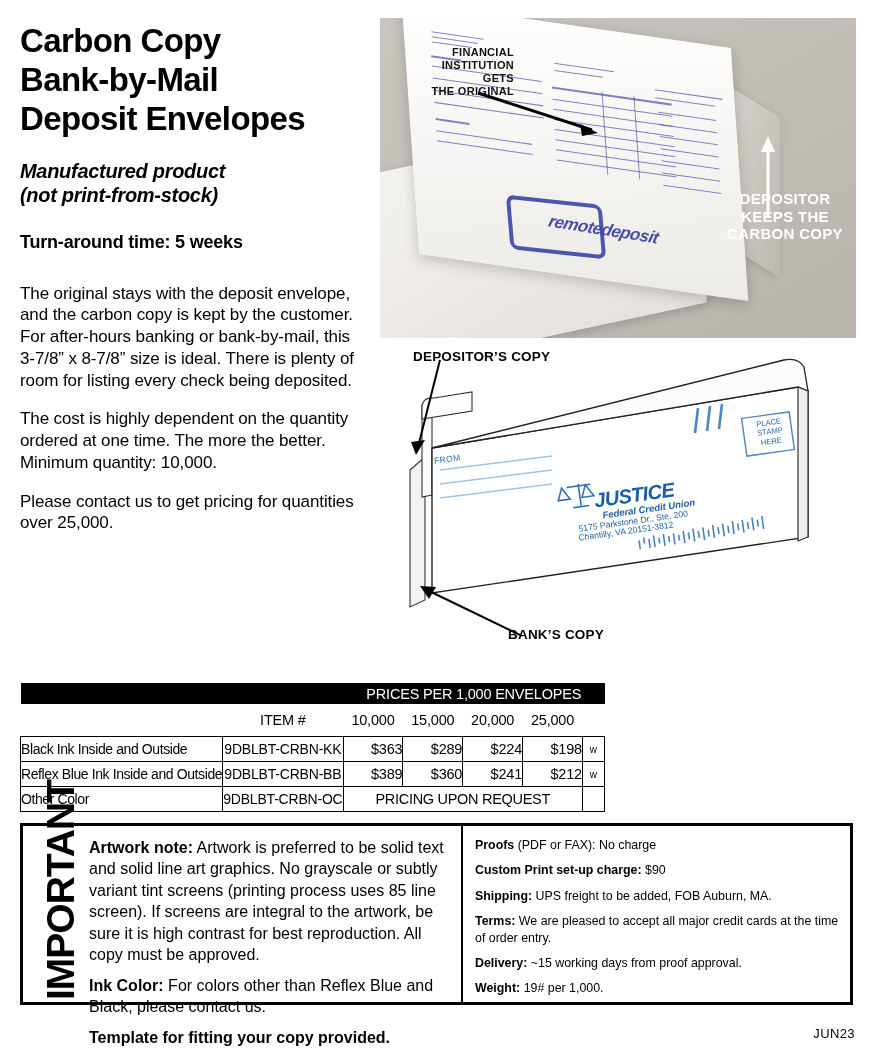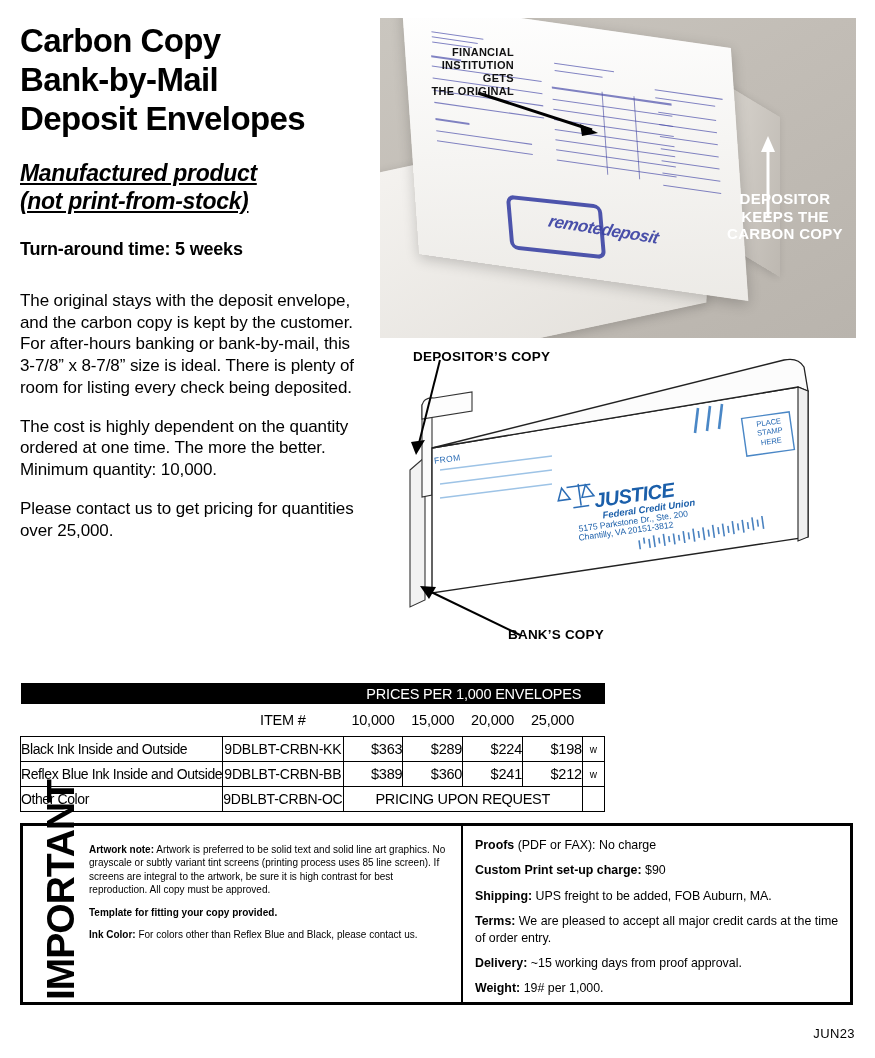--- a/index.html
+++ b/index.html
@@ -28,13 +28,12 @@
     margin: 0 0 20px 0;
   }
   #subtitle {
-    font-size: 23px;
+    font-size: 20px;
     font-weight: bold;
     font-style: italic;
     line-height: 1.22;
     letter-spacing: -0.3px;
     margin: 16px 0 24px 0;
-    text-decoration: underline;
   }
   #turnaround {
     font-size: 18px;

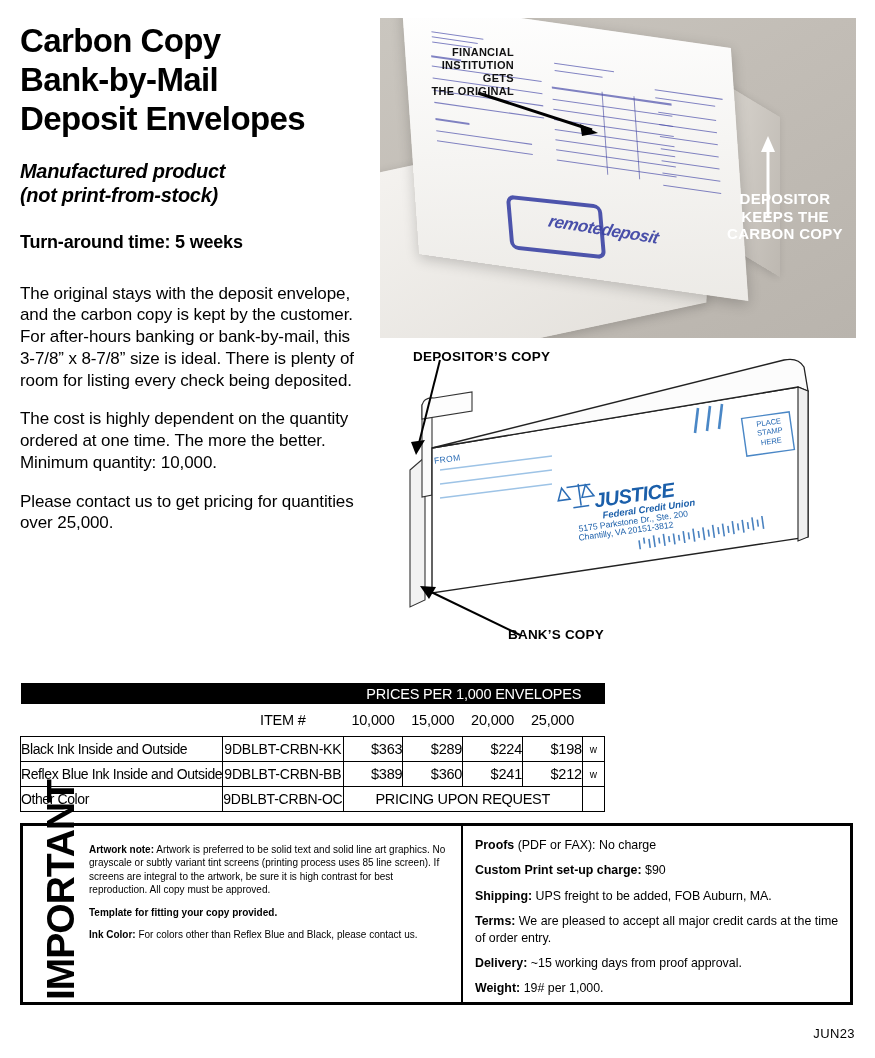--- a/index.html
+++ b/index.html
@@ -236,9 +236,9 @@
   }
   #imp-left {
     position: absolute;
-    left: 66px; top: 17px;
+    left: 66px; top: 11px;
     width: 358px;
-    font-size: 10px;
+    font-size: 16px;
     line-height: 1.34;
   }
   #imp-divider {

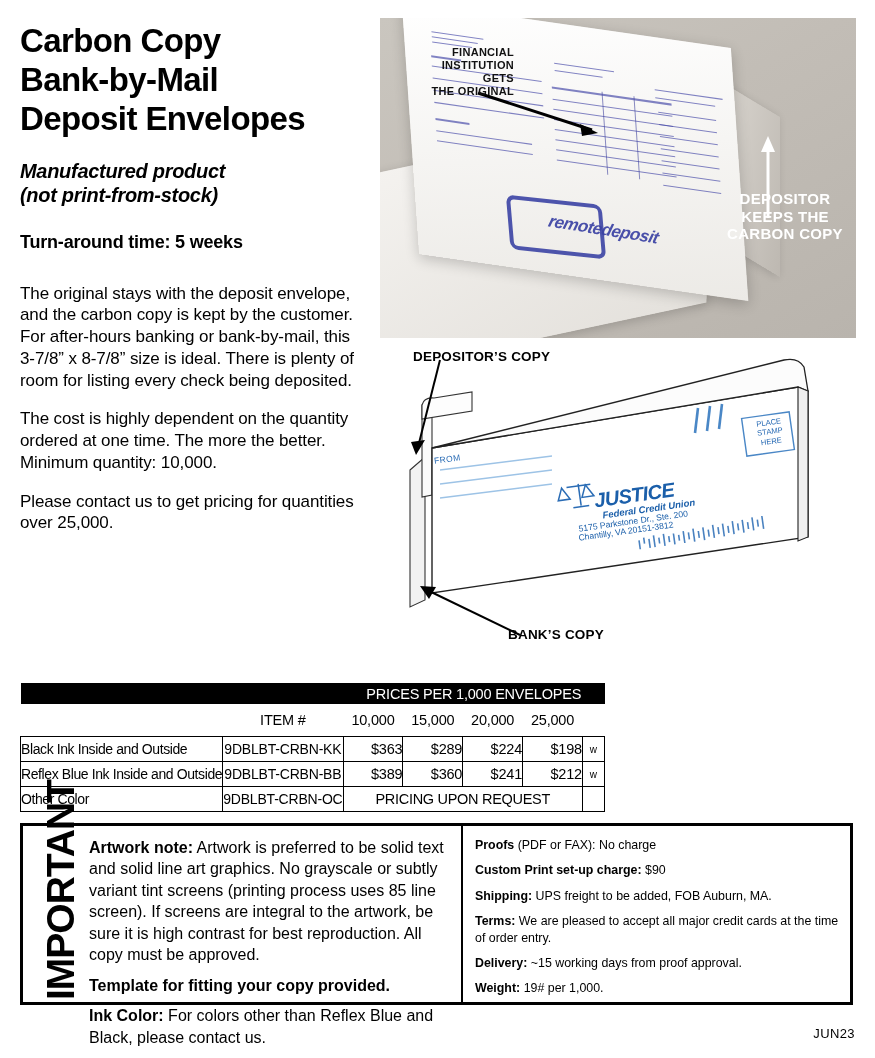--- a/index.html
+++ b/index.html
@@ -469,10 +469,10 @@
       <b>Artwork note:</b><span> Artwork is preferred to be solid text and solid line art graphics. No grayscale or subtly variant tint screens (printing process uses 85 line screen). If screens are integral to the artwork, be sure it is high contrast for best reproduction. All copy must be approved.</span>
     </p>
     <p class="imp-p">
+      <b>Ink Color:</b><span> For colors other than Reflex Blue and Black, please contact us.</span>
+    </p>
+    <p class="imp-p">
       <b>Template for fitting your copy provided.</b><span></span>
-    </p>
-    <p class="imp-p">
-      <b>Ink Color:</b><span> For colors other than Reflex Blue and Black, please contact us.</span>
     </p>
   </div>
 

